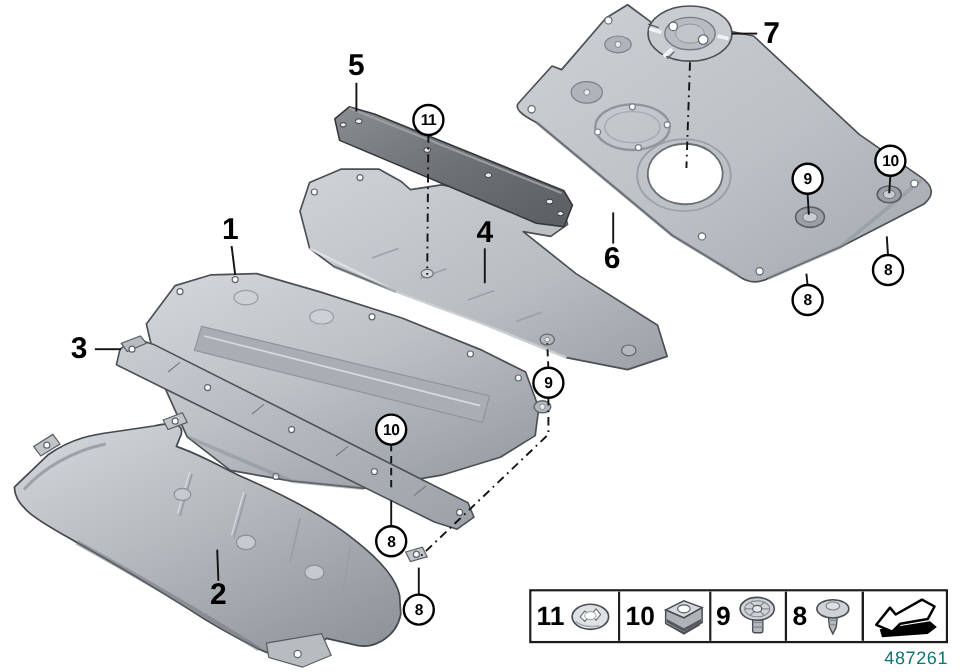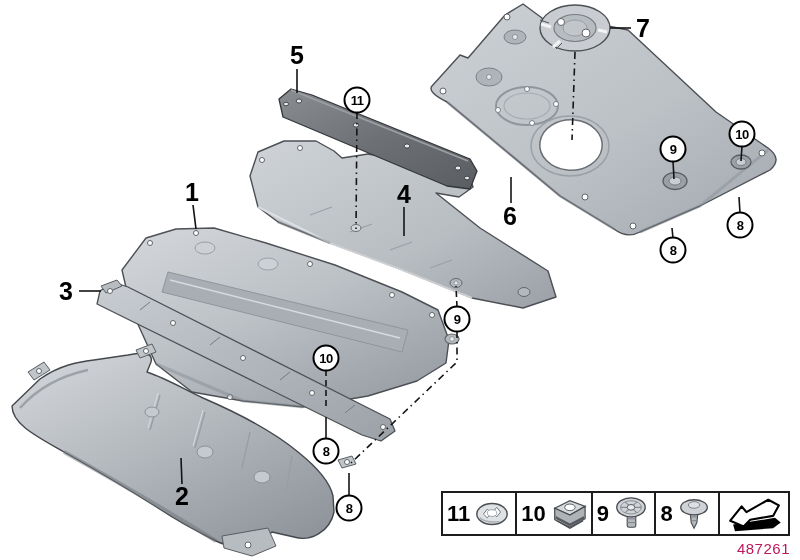--- a/index.html
+++ b/index.html
@@ -29,7 +29,7 @@
   .legend svg{display:block;}
   .drawing-number{
     position:absolute;left:660px;top:540px;width:130px;text-align:right;
-    font-size:15px;color:#be185d;letter-spacing:0.5px;z-index:6;
+    font-size:15px;color:#0f766e;letter-spacing:0.5px;z-index:6;
   }
 </style>
 </head>

